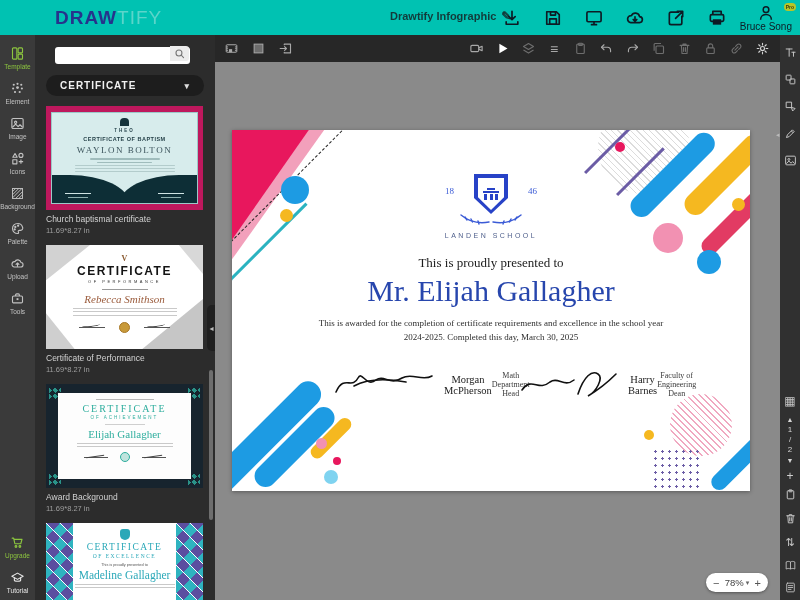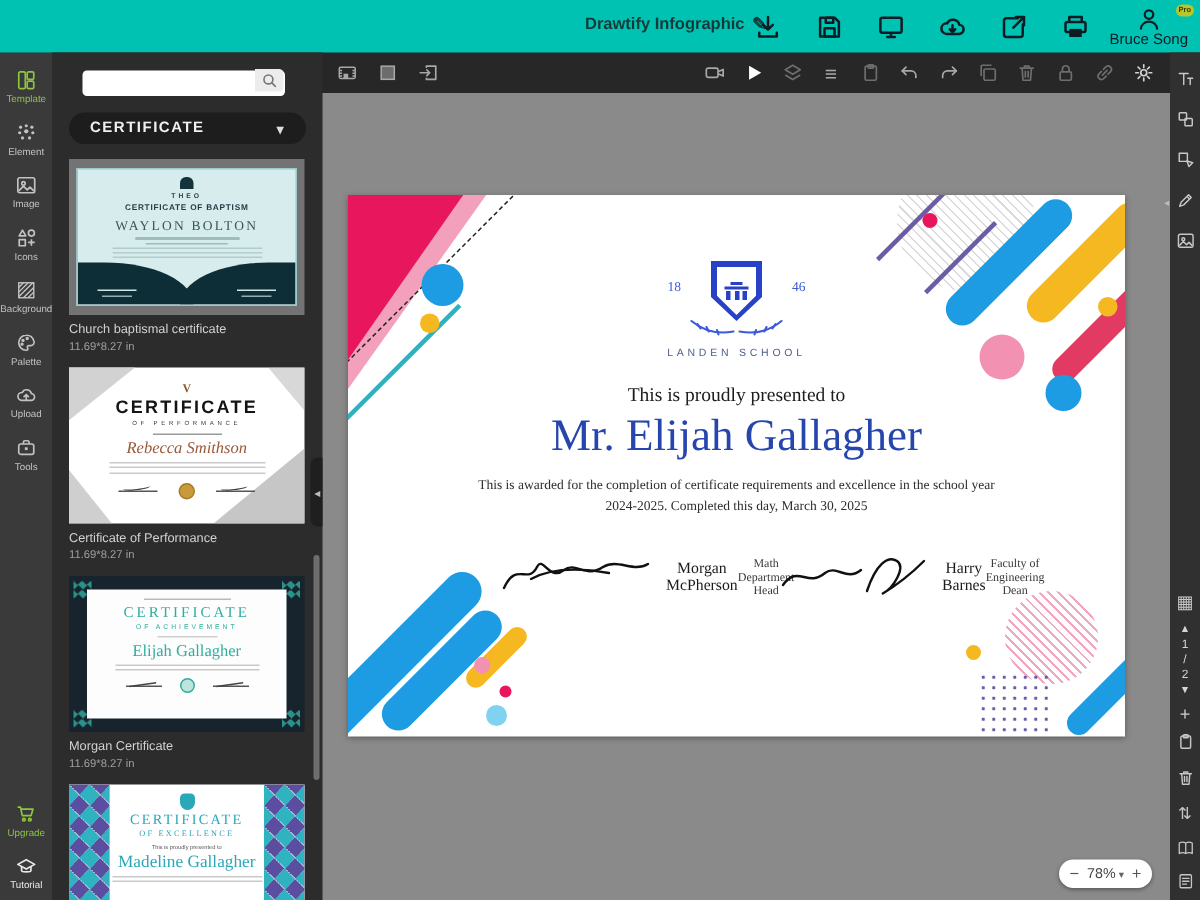--- a/index.html
+++ b/index.html
@@ -443,6 +443,9 @@
 <div class="stage">
 
   <div class="header">
+    <div class="logo">
+      <span class="draw">DRAW</span><span class="tify">TIFY</span>
+    </div>
     <div class="doc-title">
       <span>Drawtify Infographic</span>
       <span class="pencil">✎</span>

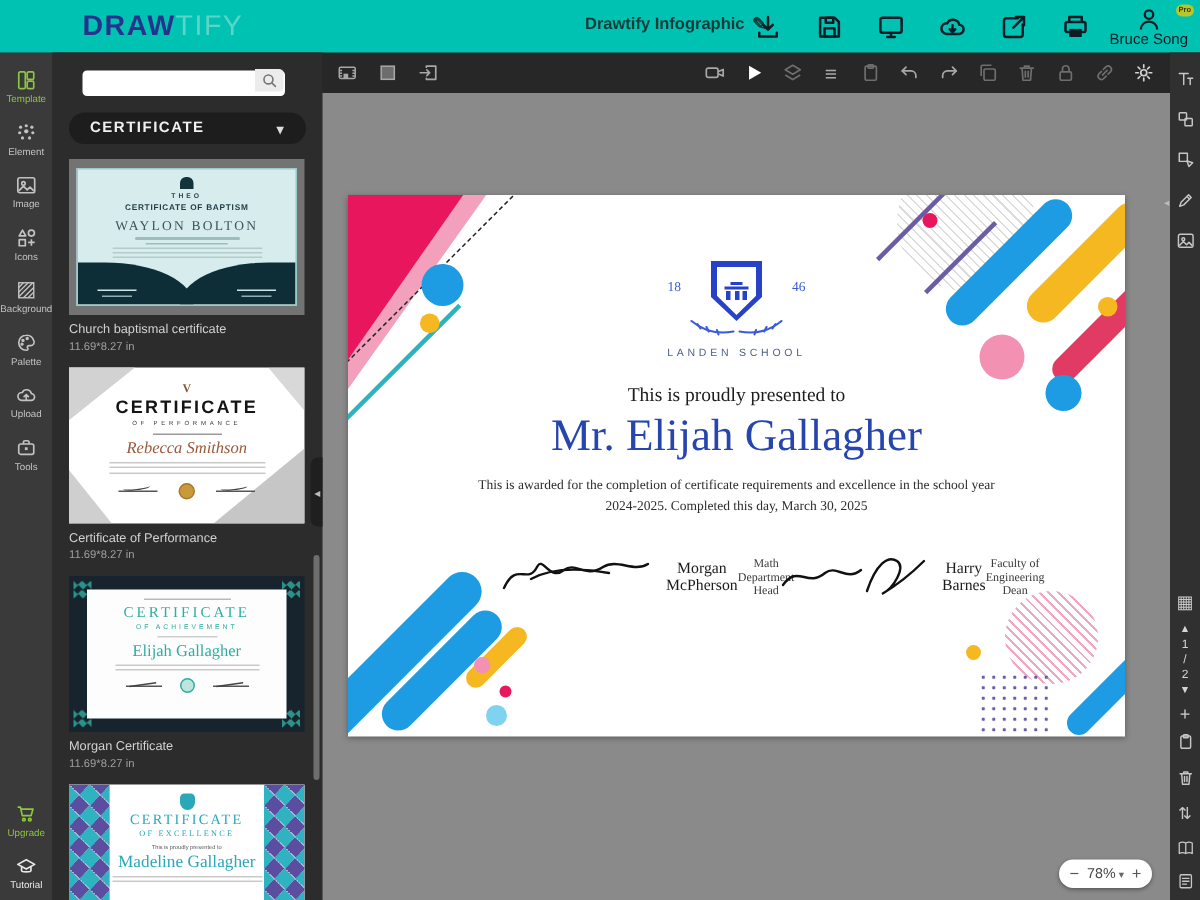--- a/index.html
+++ b/index.html
@@ -48,7 +48,7 @@
   .collapse-tab { position:absolute; right:-1px; top:270px; width:9px; height:46px; background:#1f1f1f; border-radius:5px 0 0 5px; color:#bbb; font-size:8px; display:flex; align-items:center; justify-content:center; cursor:pointer; z-index:5; }
 
   
-  .t1 { background:#737373; padding:6px 5px; }
+  .t1 { background:#be185d; padding:6px 5px; }
   .t1-card { background:#d7ecec; width:100%; height:100%; position:relative; overflow:hidden; display:flex; flex-direction:column; align-items:center; border:1px solid #9cc9c9; }
   .t1-crest { width:9px; height:8px; background:#14343c; border-radius:4px 4px 0 0; margin-top:5px; }
   .t1-theo { font-size:4.5px; letter-spacing:2px; color:#27454d; margin-top:2px; font-weight:bold; }

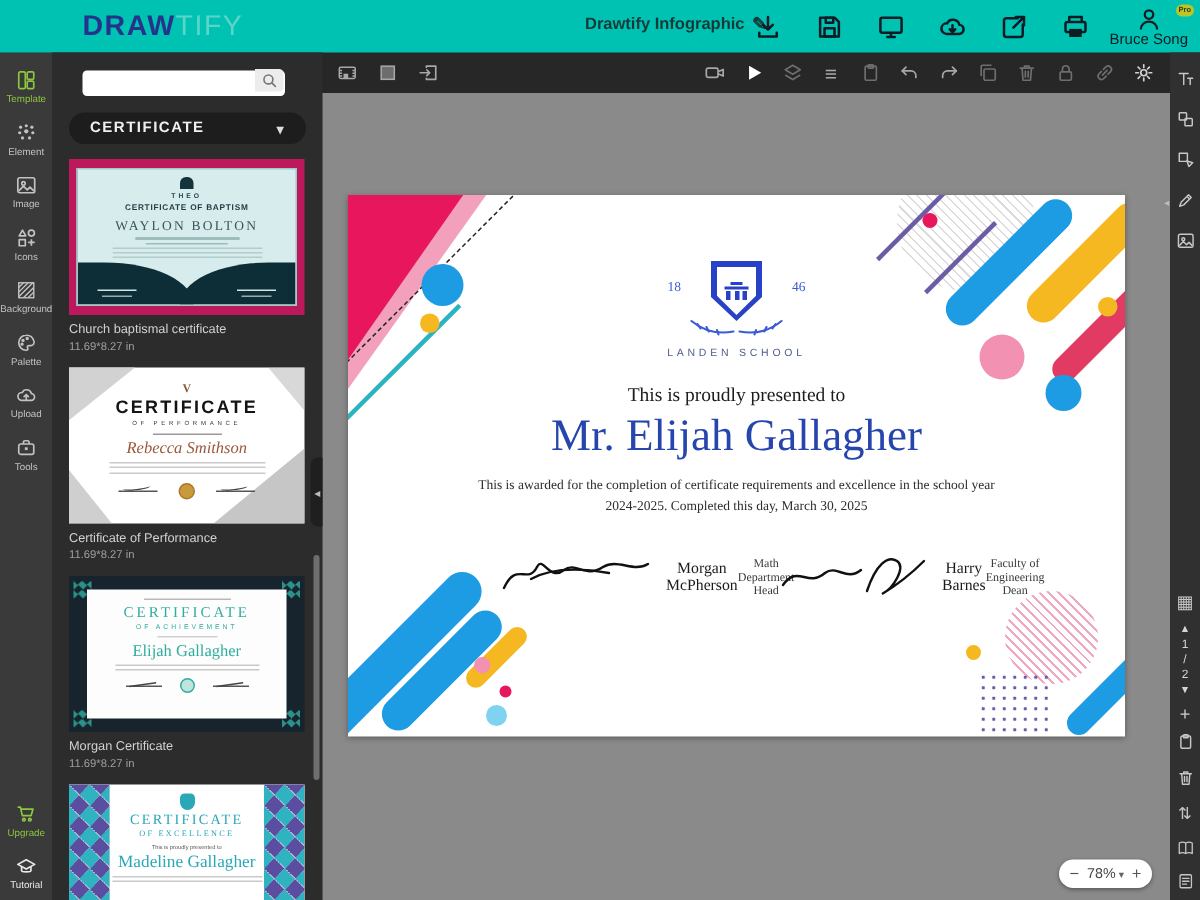--- a/index.html
+++ b/index.html
@@ -669,7 +669,7 @@
           </div>
         </div>
       </div>
-      <div class="thumb-caption">Morgan Certificate</div>
+      <div class="thumb-caption">Award Background</div>
       <div class="thumb-size">11.69*8.27 in</div>
 
       <div class="thumb t4">

